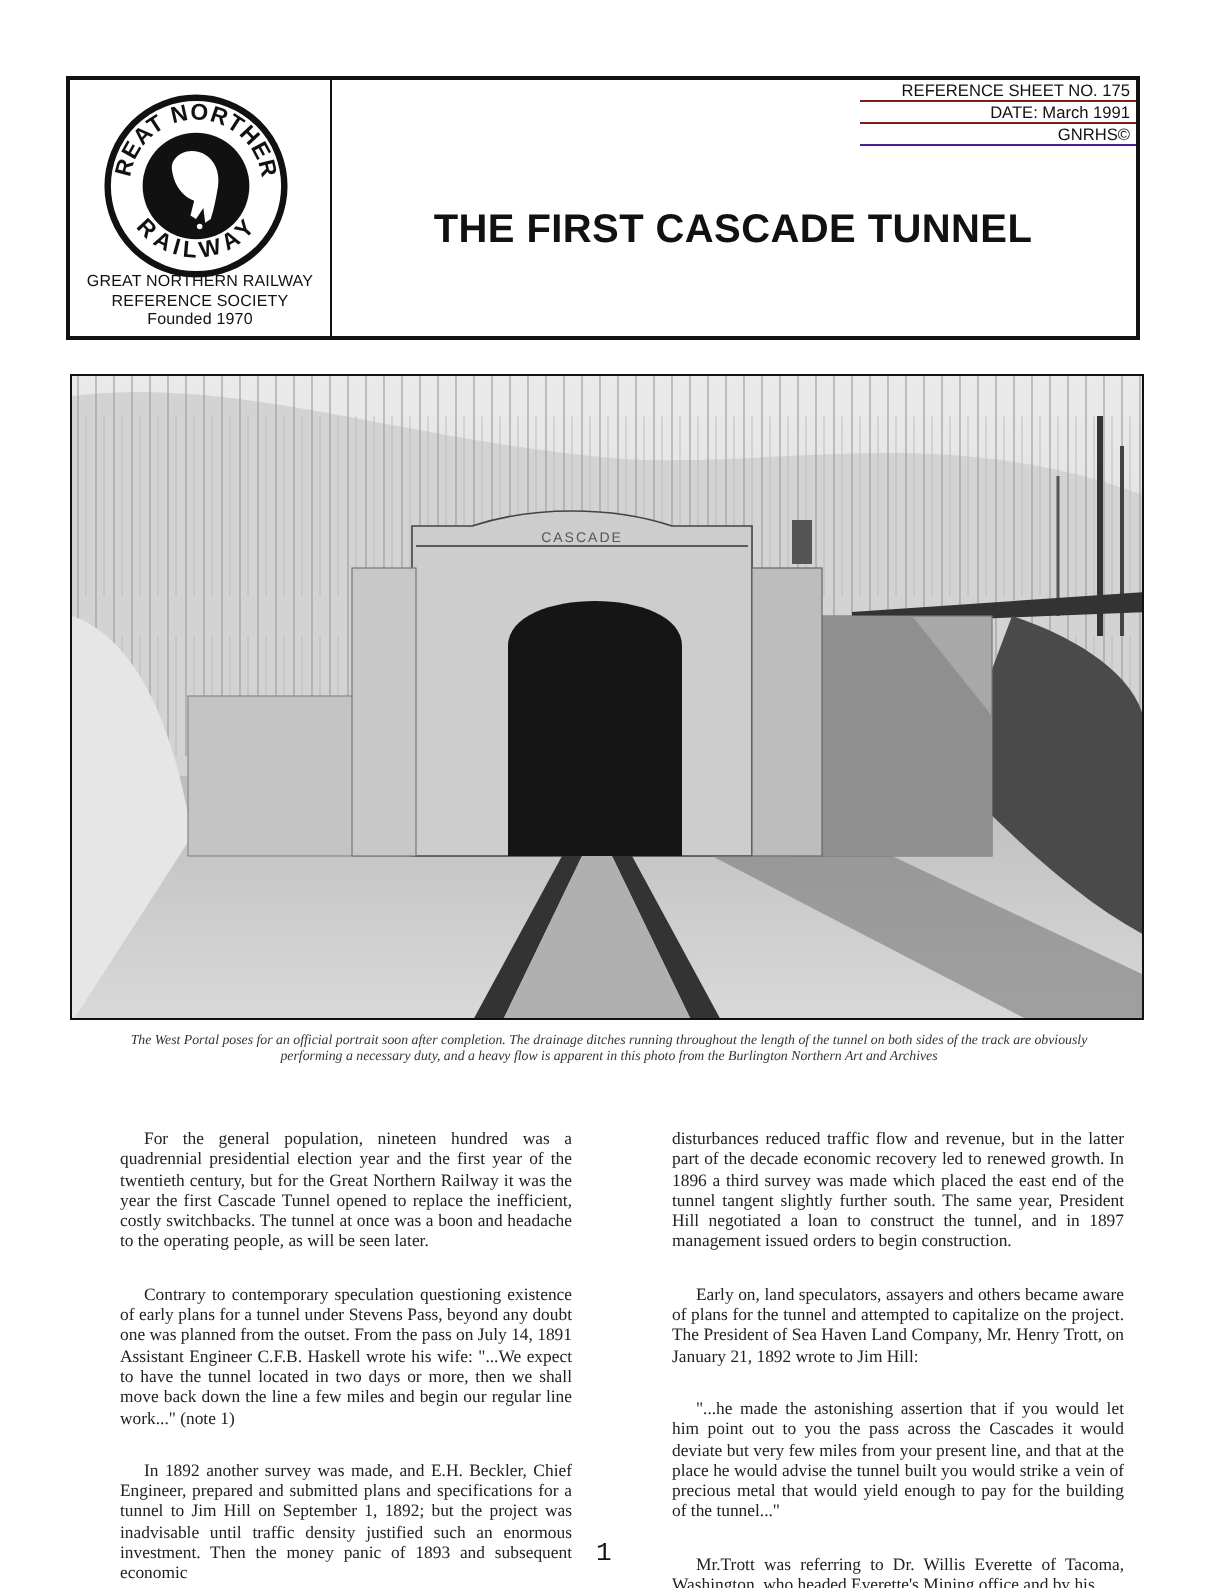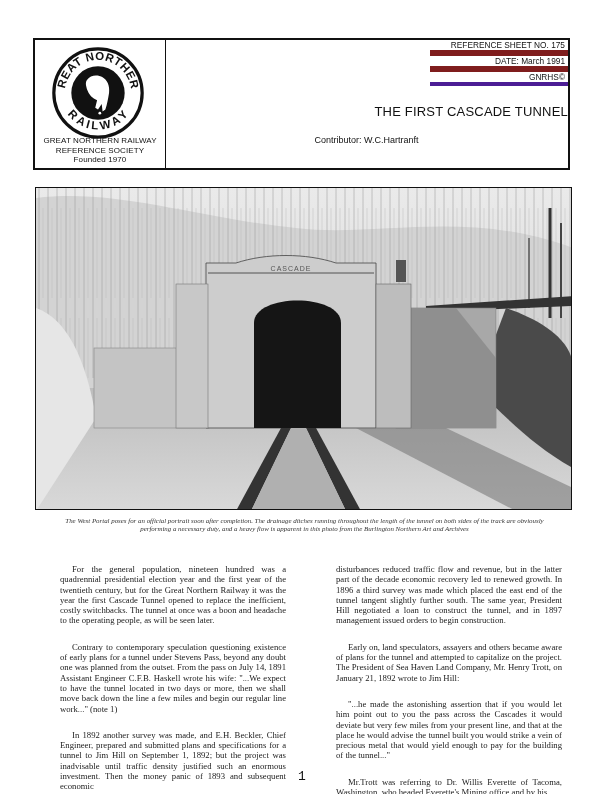--- a/index.html
+++ b/index.html
@@ -9,7 +9,7 @@
   .logo-circle{position:absolute;left:17px;top:7px;width:92px;height:92px;}
   .society{position:absolute;left:0;width:130px;top:96px;text-align:center;font-size:8px;line-height:9.5px;letter-spacing:0.1px;}
   .ref-block{position:absolute;right:0;top:0;width:138px;}
-  .ref-line{text-align:right;font-size:8.3px;line-height:10px;padding-right:3px;border-bottom:6px solid #7f1d1d;height:10px;}
+  .ref-line{text-align:right;font-size:8.3px;line-height:10px;padding-right:3px;border-bottom:1px solid #7f1d1d;height:10px;}
   .ref-line.last{border-bottom:4px solid #4c1d95;}
   .title{position:absolute;left:130px;right:0;top:64px;text-align:right;font-weight:normal;font-size:13px;letter-spacing:0.2px;}
   .contributor{position:absolute;left:130px;right:0;top:95px;text-align:center;font-size:9px;}

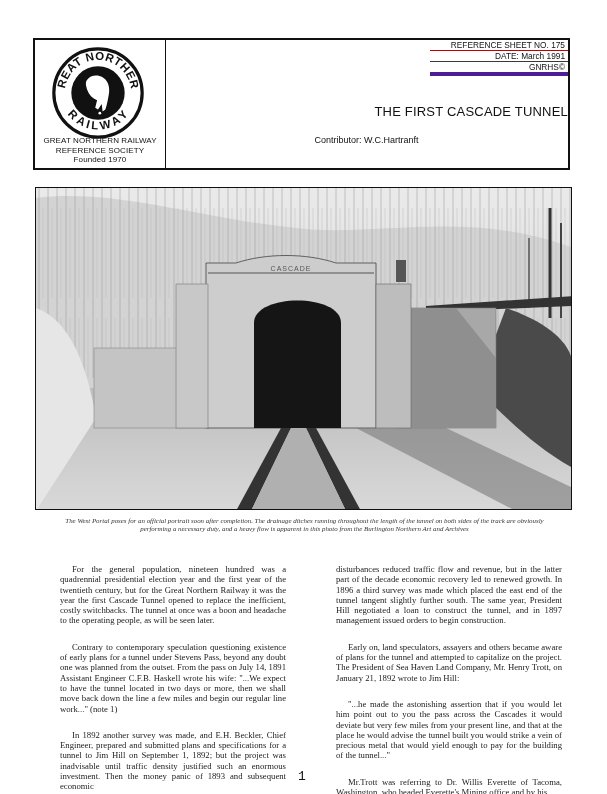--- a/index.html
+++ b/index.html
@@ -10,7 +10,7 @@
   .society{position:absolute;left:0;width:130px;top:96px;text-align:center;font-size:8px;line-height:9.5px;letter-spacing:0.1px;}
   .ref-block{position:absolute;right:0;top:0;width:138px;}
   .ref-line{text-align:right;font-size:8.3px;line-height:10px;padding-right:3px;border-bottom:1px solid #7f1d1d;height:10px;}
-  .ref-line.last{border-bottom:4px solid #4c1d95;}
+  .ref-line.last{border-bottom:1px solid #4c1d95;}
   .title{position:absolute;left:130px;right:0;top:64px;text-align:right;font-weight:normal;font-size:13px;letter-spacing:0.2px;}
   .contributor{position:absolute;left:130px;right:0;top:95px;text-align:center;font-size:9px;}
   .photo{position:absolute;left:35px;top:187px;width:537px;height:323px;border:1.5px solid #111;box-sizing:border-box;overflow:hidden;background:#d8d8d8;}

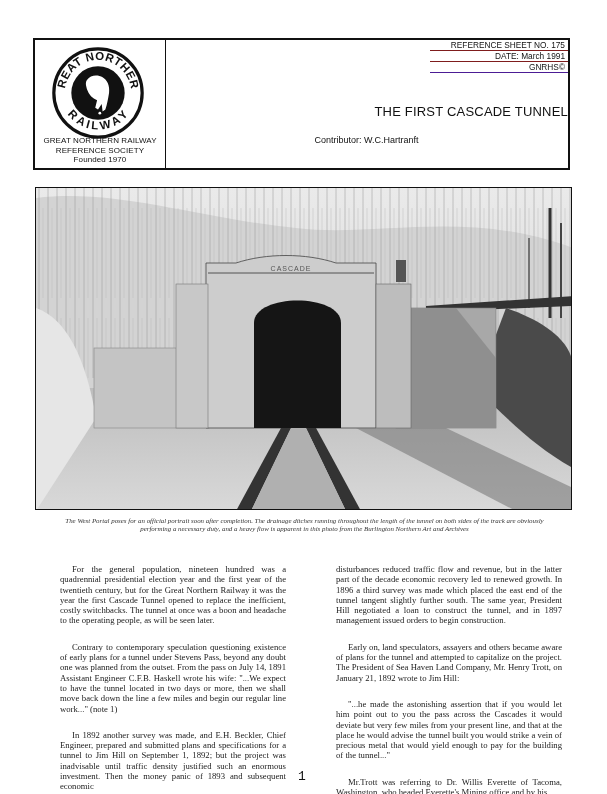--- a/index.html
+++ b/index.html
@@ -11,7 +11,7 @@
   .ref-block{position:absolute;right:0;top:0;width:138px;}
   .ref-line{text-align:right;font-size:8.3px;line-height:10px;padding-right:3px;border-bottom:1px solid #7f1d1d;height:10px;}
   .ref-line.last{border-bottom:1px solid #4c1d95;}
-  .title{position:absolute;left:130px;right:0;top:64px;text-align:right;font-weight:normal;font-size:13px;letter-spacing:0.2px;}
+  .title{position:absolute;left:130px;right:0;top:64px;text-align:center;font-weight:bold;font-size:20px;letter-spacing:0.2px;}
   .contributor{position:absolute;left:130px;right:0;top:95px;text-align:center;font-size:9px;}
   .photo{position:absolute;left:35px;top:187px;width:537px;height:323px;border:1.5px solid #111;box-sizing:border-box;overflow:hidden;background:#d8d8d8;}
   .caption{position:absolute;left:52px;top:517px;width:505px;font-family:"Liberation Serif",serif;font-style:italic;font-size:6.9px;line-height:8.3px;text-align:center;color:#333;}

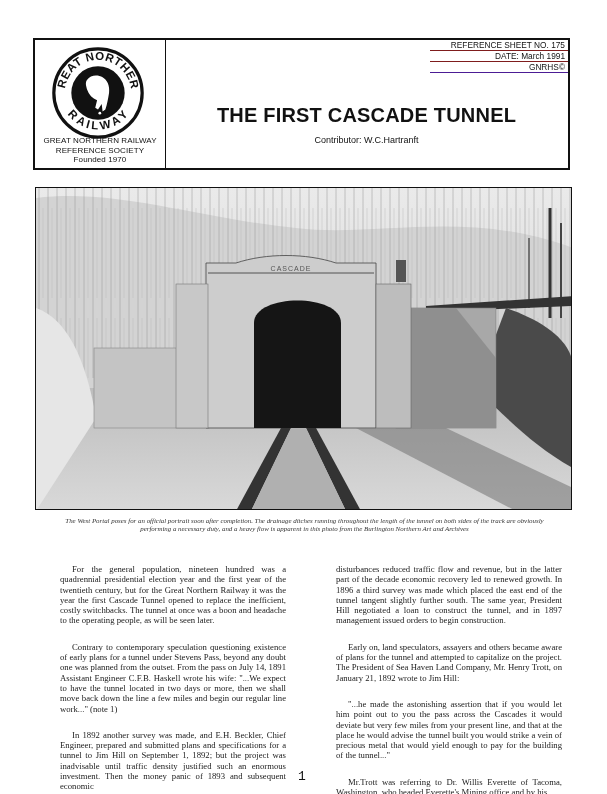--- a/index.html
+++ b/index.html
@@ -59,7 +59,6 @@
   </div>
 
   <div class="title">THE FIRST CASCADE TUNNEL</div>
-  <div class="contributor">Contributor: W.C.Hartranft</div>
 </div>
 
 <div class="photo">

